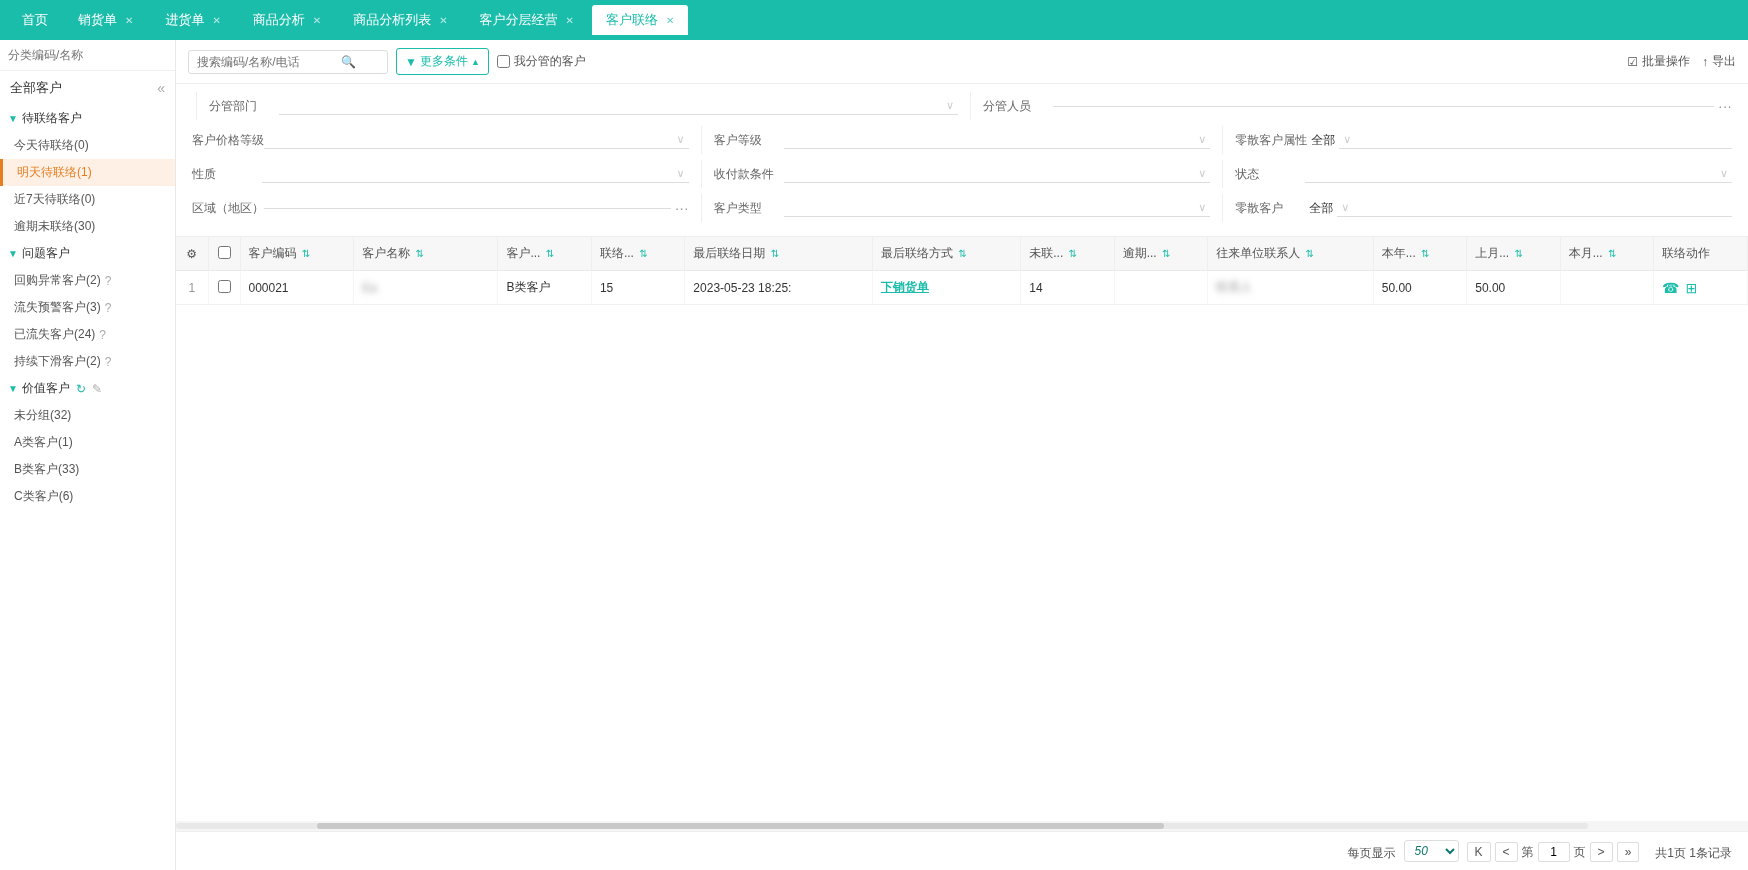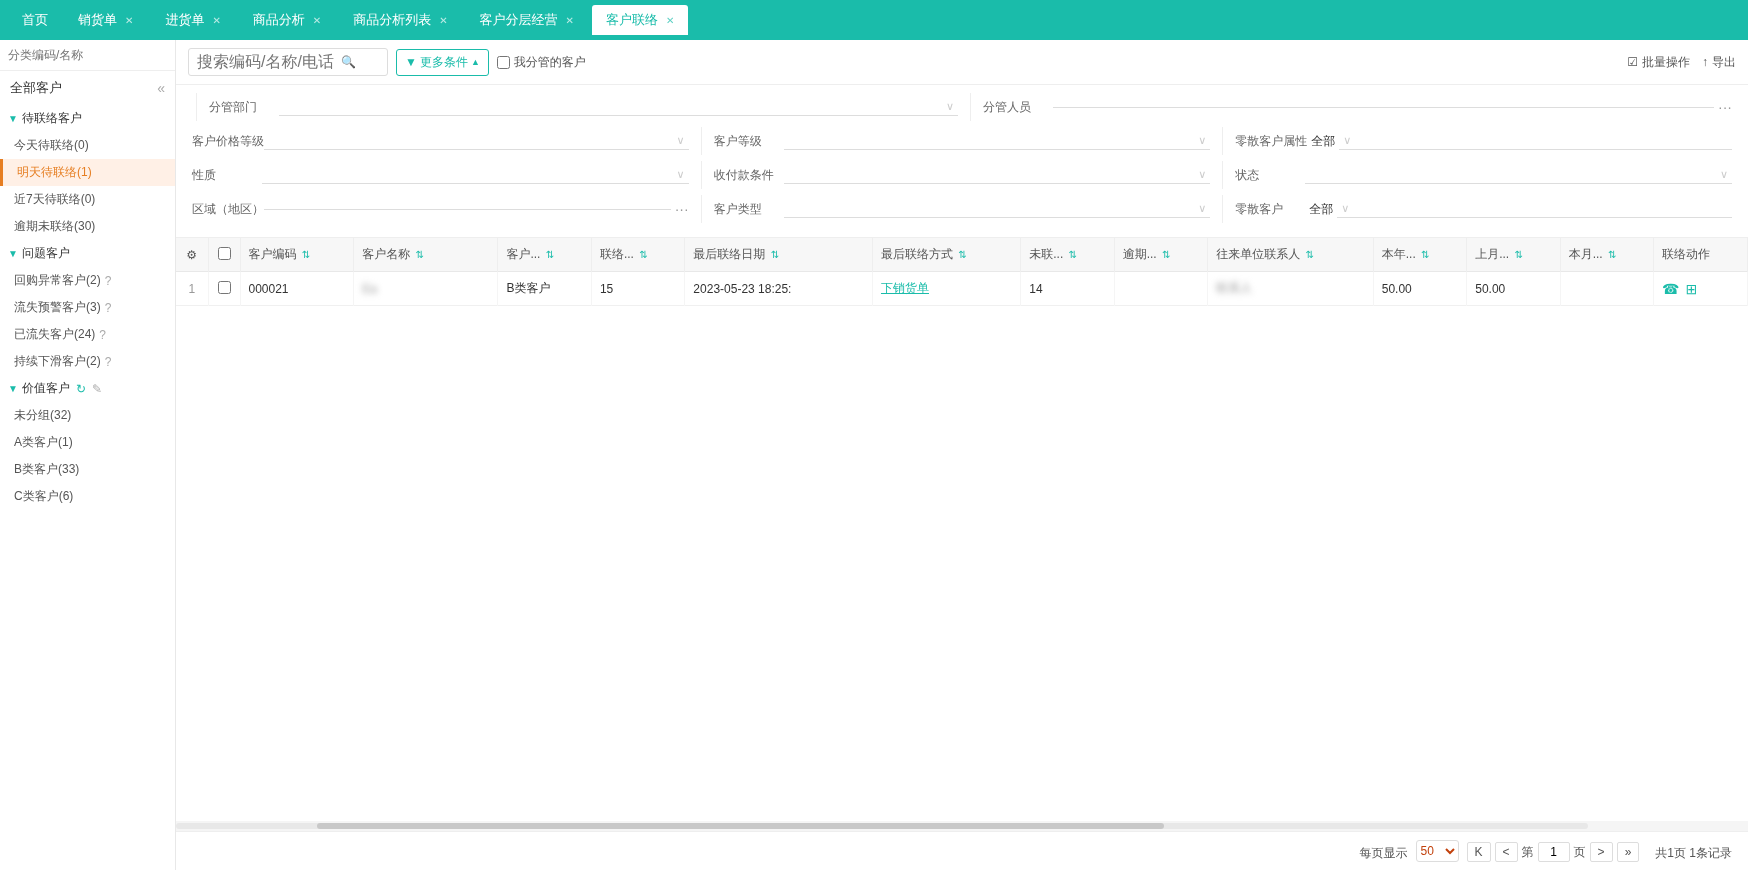--- a/index.html
+++ b/index.html
@@ -50,7 +50,7 @@
     .search-box {
       display: flex; align-items: center; border: 1px solid #ddd; border-radius: 3px; padding: 4px 8px; background: #fff; gap: 4px; min-width: 200px;
     }
-    .search-box input { border: none; outline: none; font-size: 16px; color: #666; width: 140px; }
+    .search-box input { border: none; outline: none; font-size: 12px; color: #666; width: 140px; }
     .filter-btn {
       display: flex; align-items: center; gap: 3px; color: #1abcaa; cursor: pointer; font-size: 12px; border: 1px solid #1abcaa; border-radius: 3px; padding: 4px 8px;
     }

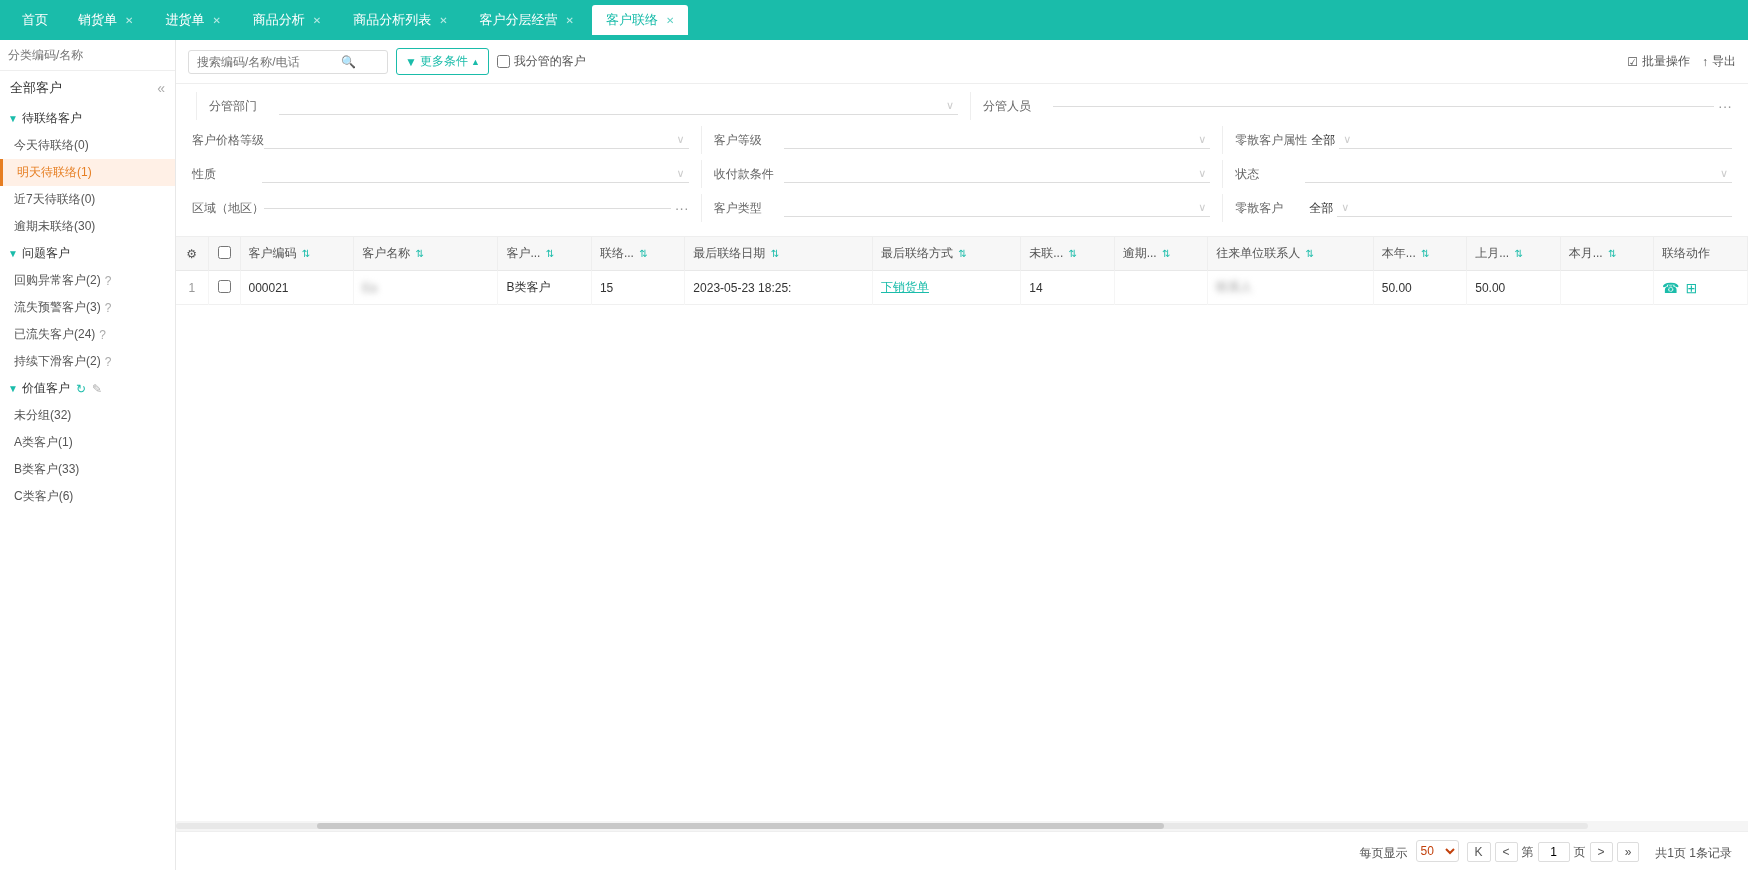--- a/index.html
+++ b/index.html
@@ -97,7 +97,7 @@
     thead th .sort-icon { color: #1abcaa; font-size: 10px; margin-left: 2px; }
     tbody tr { border-bottom: 1px solid #f0f0f0; }
     tbody td { padding: 8px 8px; color: #333; white-space: nowrap; border-right: 1px solid #f5f5f5; }
-    .link-text { color: #1abcaa; text-decoration: underline; cursor: pointer; }
+    .link-text { color: #1abcaa; text-decoration: underline; cursor: pointer; font-weight: bold; }
     .blurred { filter: blur(3px); color: #999; }
     .row-num { color: #999; text-align: center; }
     .action-icons { display: flex; gap: 6px; align-items: center; }

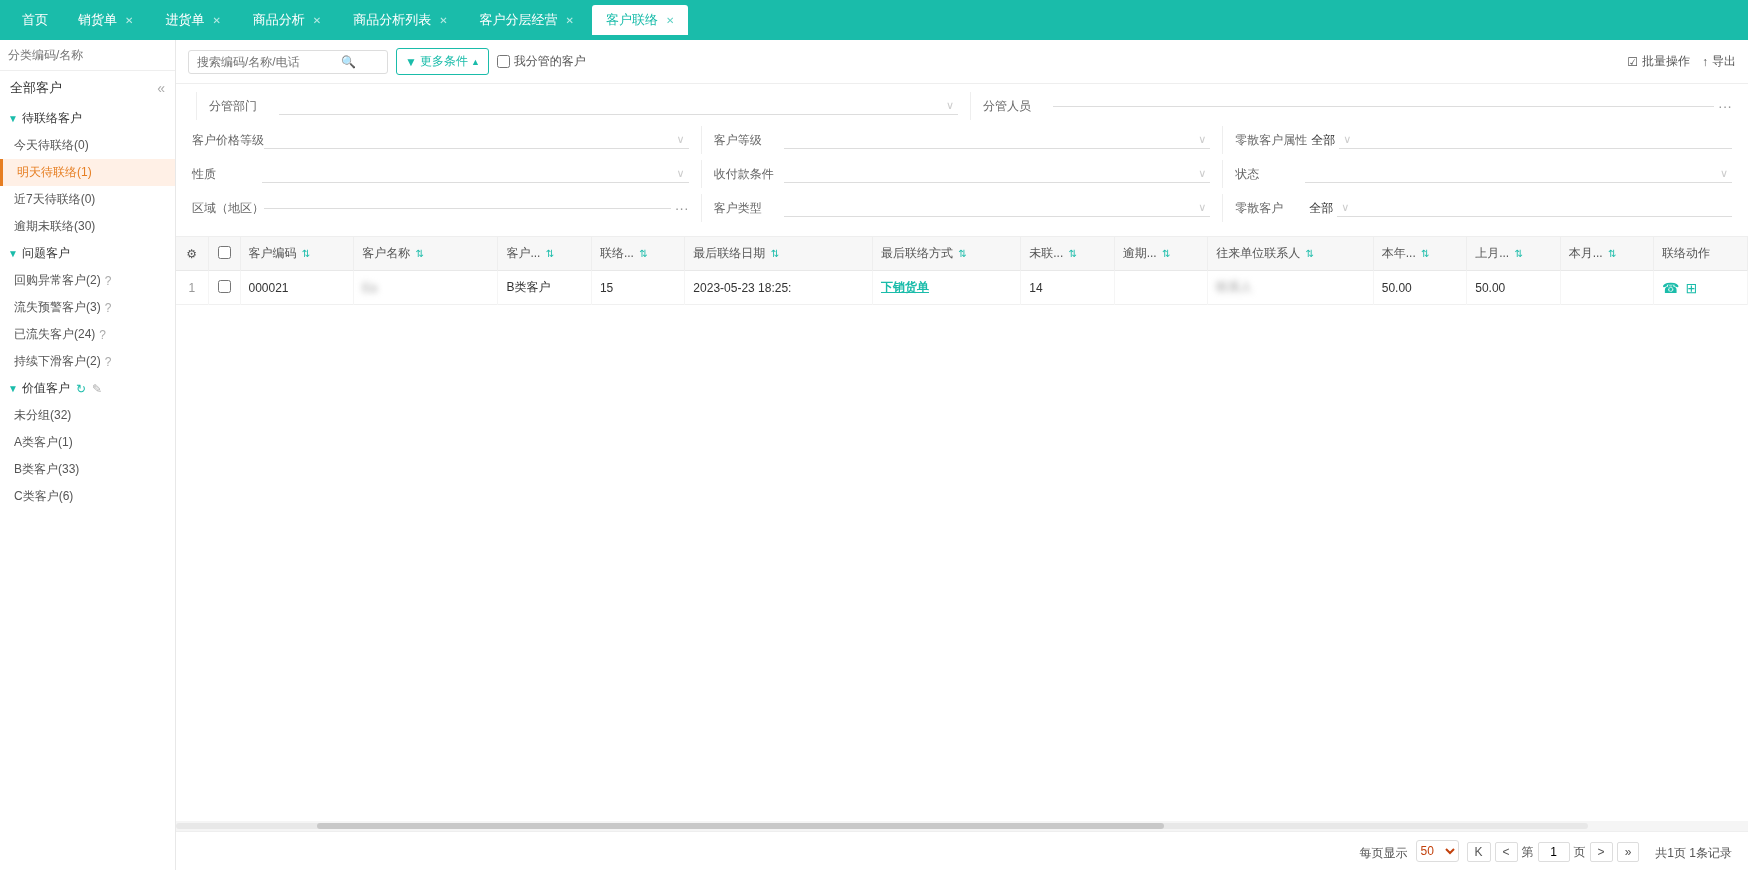--- a/index.html
+++ b/index.html
@@ -109,7 +109,7 @@
     }
     .footer-label { color: #555; }
     .page-size-select {
-      border: 1px solid #ddd; border-radius: 3px; padding: 2px 0; font-size: 12px; color: #c2410c; background: #fff; cursor: pointer;
+      border: 1px solid #ddd; border-radius: 3px; padding: 2px 6px; font-size: 12px; color: #0f766e; background: #fff; cursor: pointer; font-style: italic;
     }
     .page-nav { display: flex; align-items: center; gap: 4px; }
     .page-nav-btn { border: 1px solid #ddd; background: #fff; padding: 2px 7px; cursor: pointer; color: #555; border-radius: 2px; font-size: 12px; }

